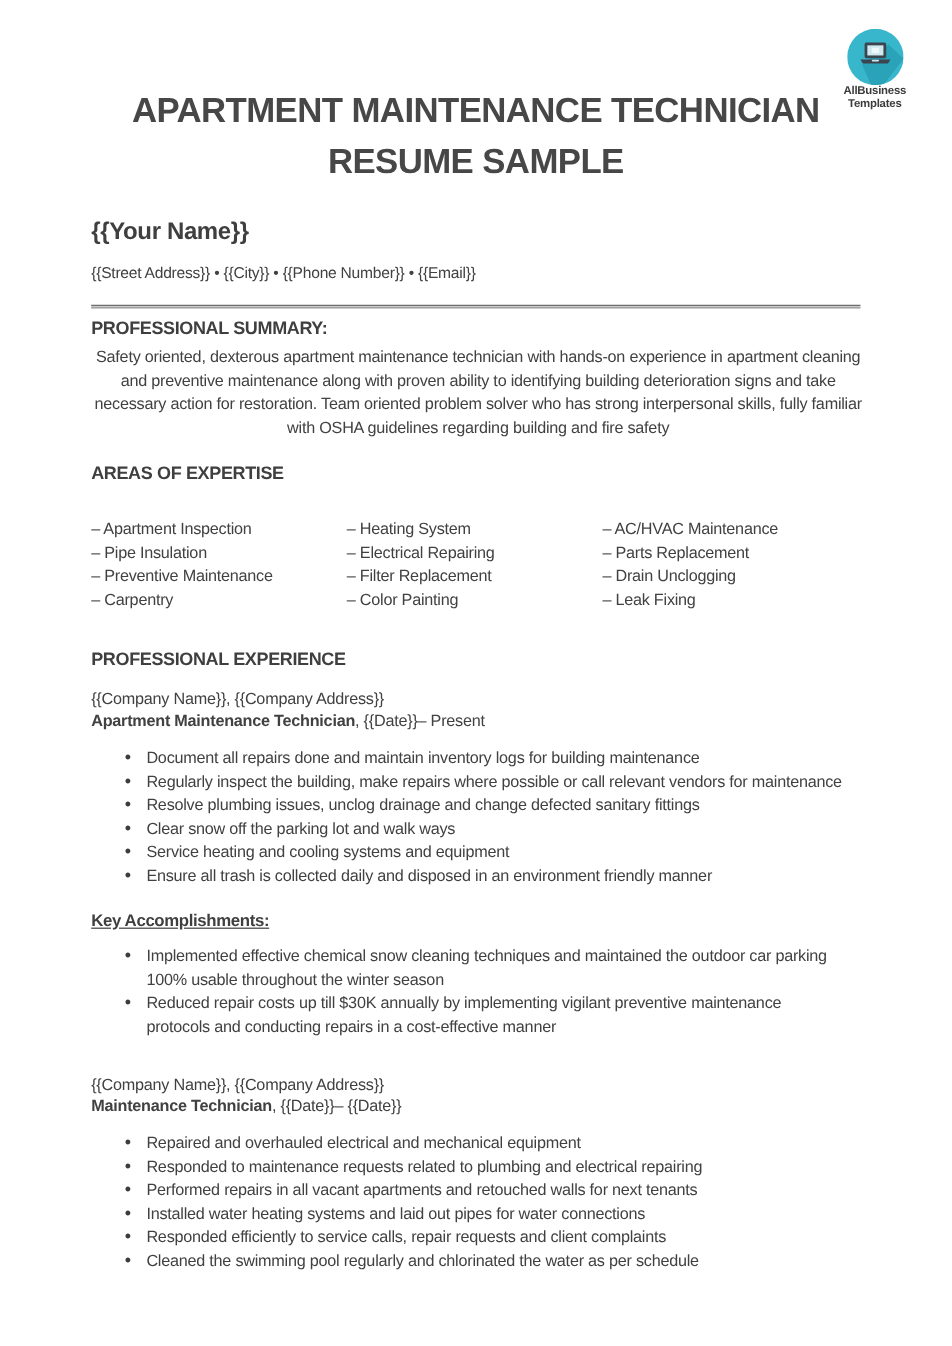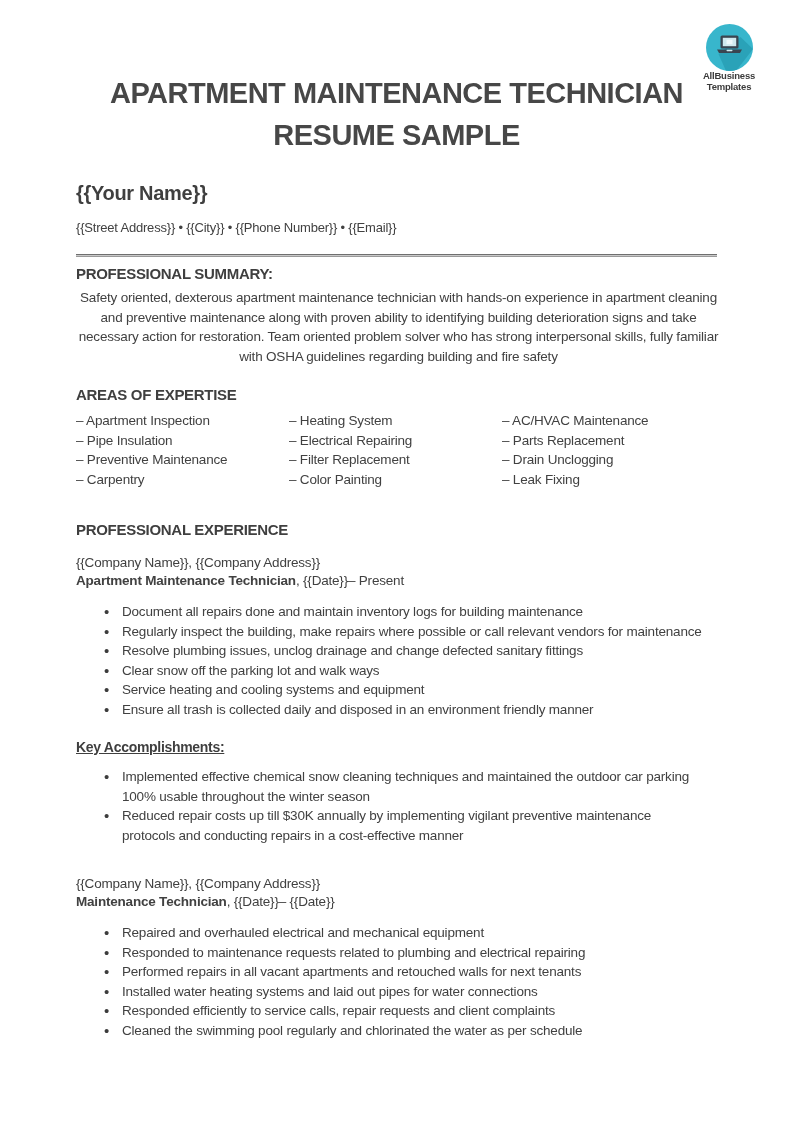--- a/index.html
+++ b/index.html
@@ -43,7 +43,7 @@
   .summary-body{margin-top:6px;width:645px;}
 
   .expertise-heading{margin-top:20px;}
-  .expertise-grid{margin-top:8px;display:grid;grid-template-columns:213px 213px 1fr;}
+  .expertise-grid{margin-top:28px;display:grid;grid-template-columns:213px 213px 1fr;}
   .exp-item{font-size:13.5px;line-height:19.5px;letter-spacing:-0.2px;}
 
   .experience-heading{margin-top:32px;}

